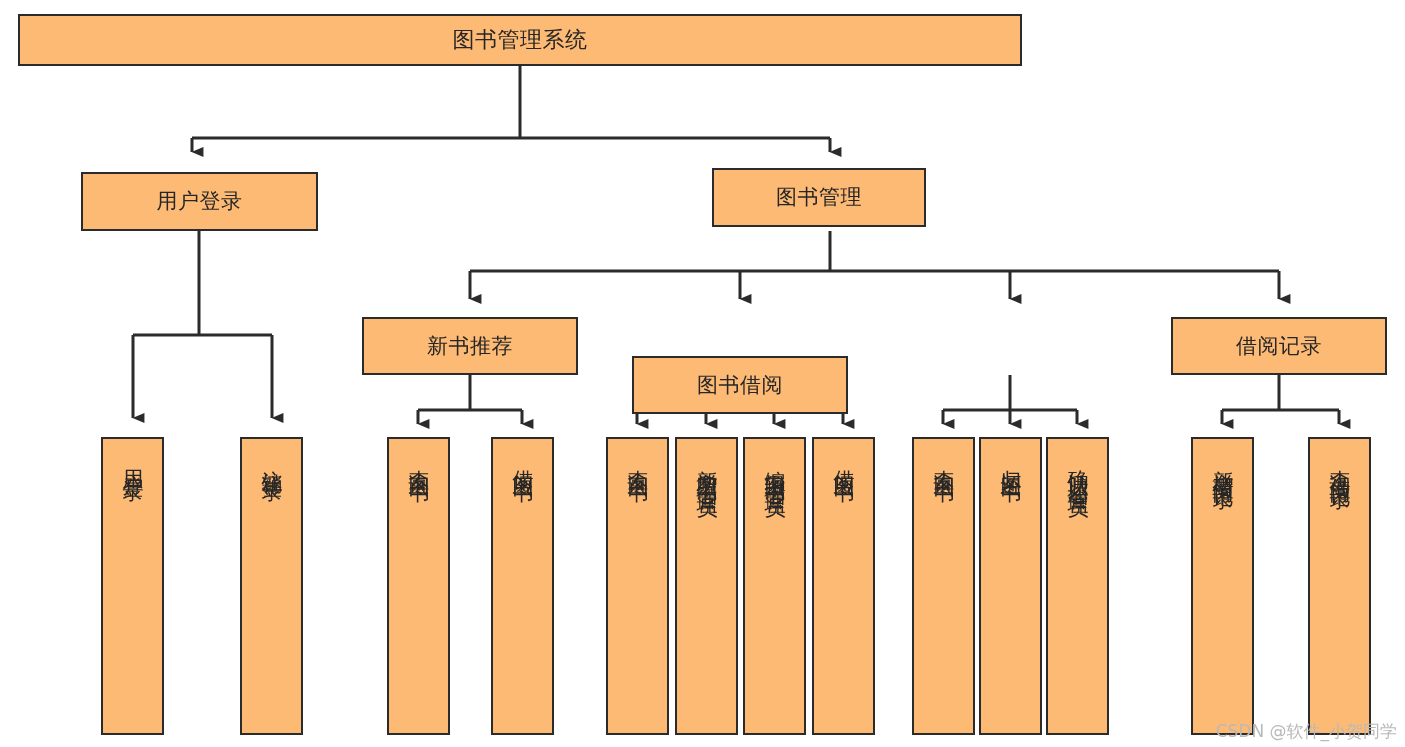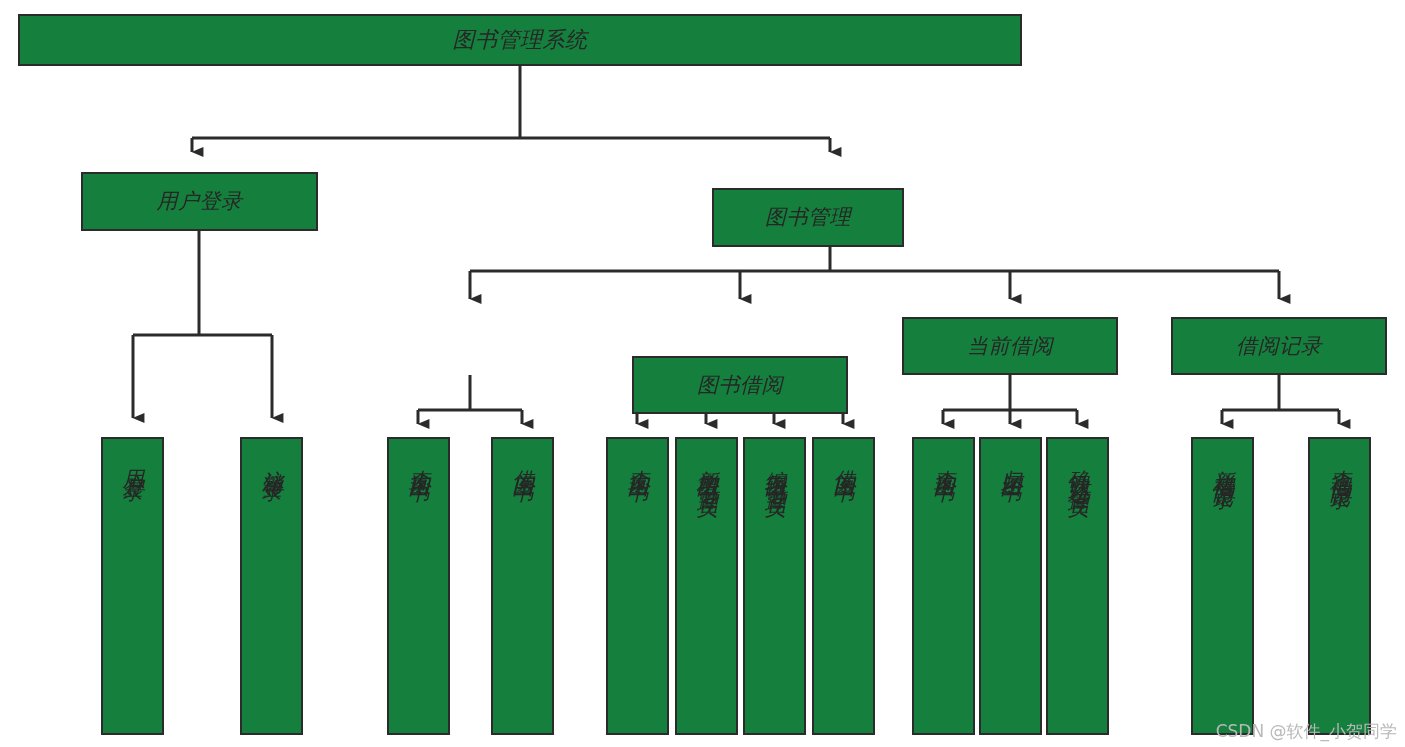--- a/index.html
+++ b/index.html
@@ -17,12 +17,11 @@
     position:absolute;
     box-sizing:border-box;
     border:2px solid #2b2b2b;
-    background:#15803d;
+    background:#fdba74;
     display:flex;
     align-items:center;
     justify-content:center;
     color:#262626;
-    font-style:italic;
   }
   .node .lbl{
     display:block;

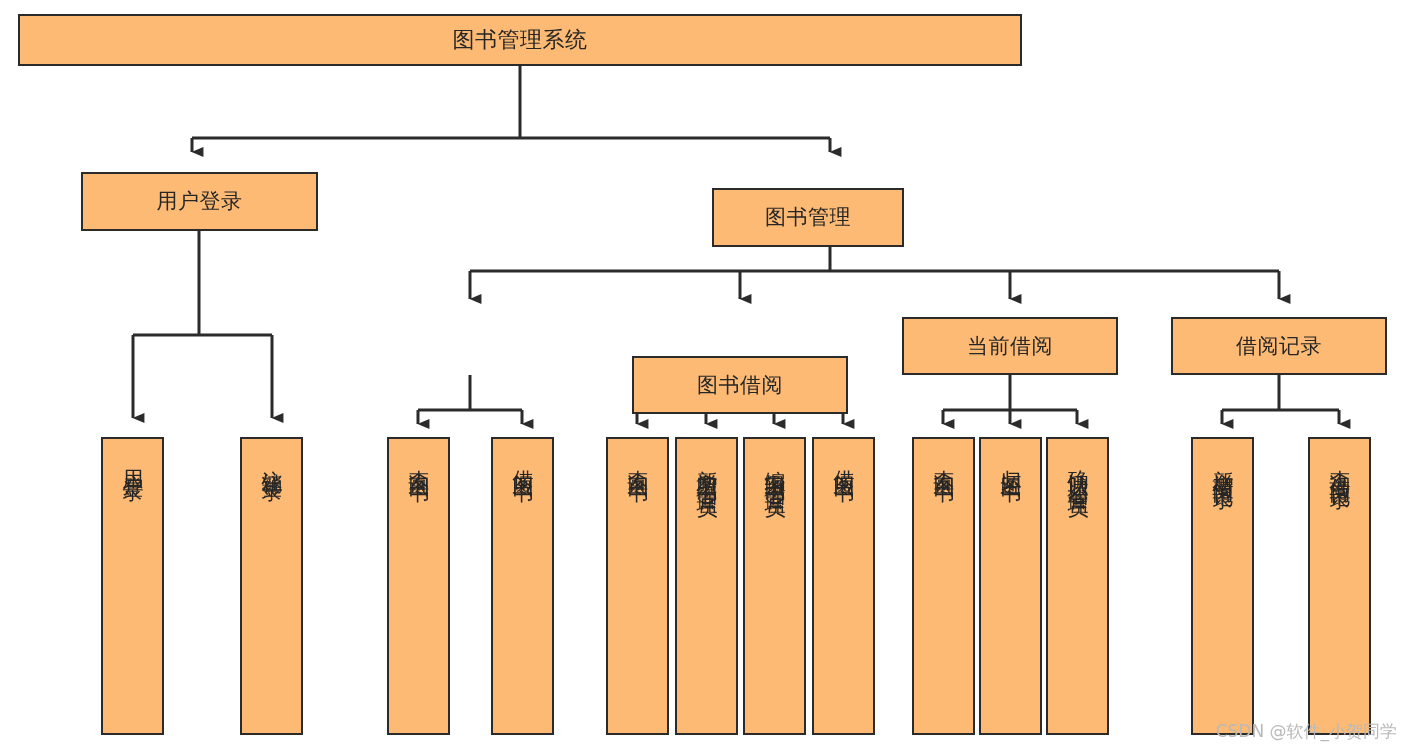--- a/index.html
+++ b/index.html
@@ -113,7 +113,7 @@
   <div class="node h" style="left:81px;top:172px;width:237px;height:59px;">
     <span class="lbl">用户登录</span>
   </div>
-  <div class="node h" style="left:712px;top:188px;width:192px;height:59px;">
+  <div class="node h" style="left:712px;top:168px;width:214px;height:59px;">
     <span class="lbl">图书管理</span>
   </div>
 

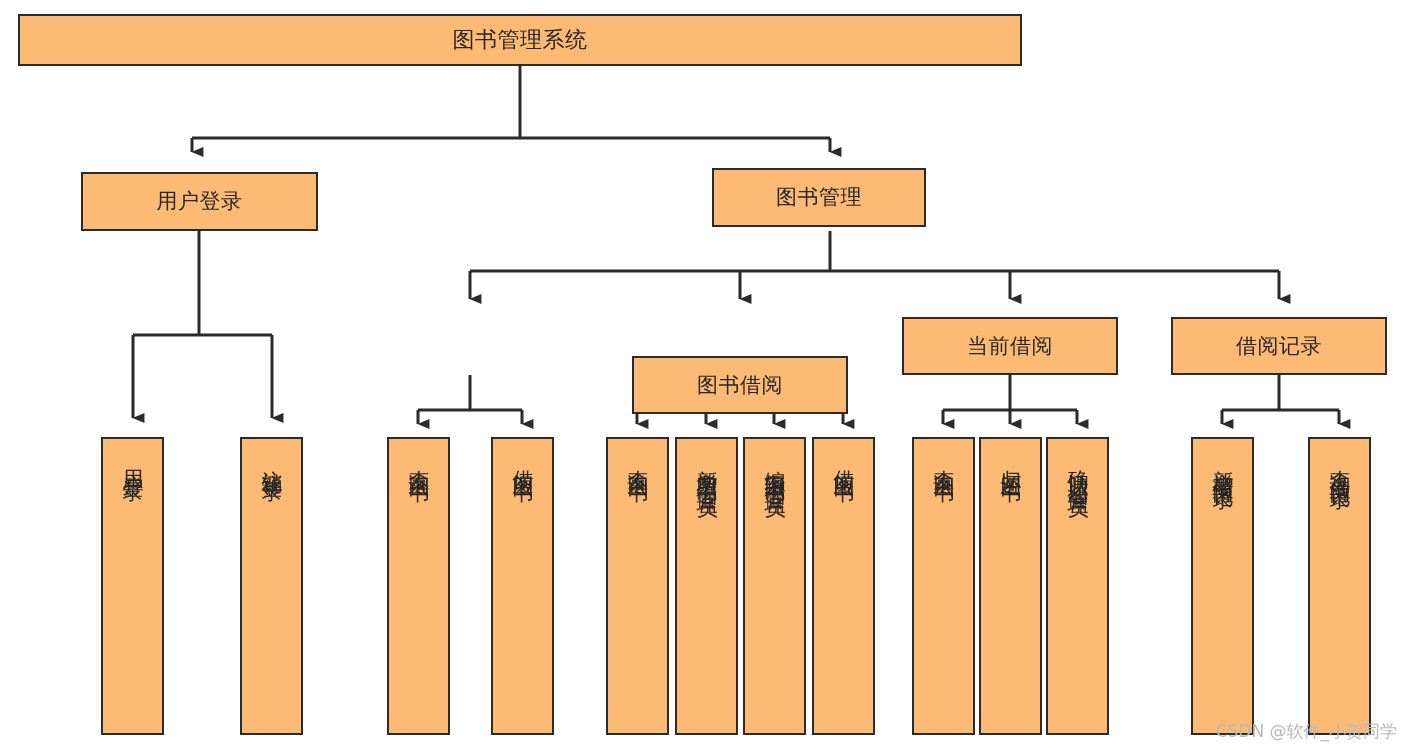--- a/index.html
+++ b/index.html
@@ -117,6 +117,9 @@
     <span class="lbl">图书管理</span>
   </div>
 
+  <div class="node h" style="left:362px;top:317px;width:216px;height:58px;">
+    <span class="lbl">新书推荐</span>
+  </div>
   <div class="node h" style="left:632px;top:317px;width:216px;height:58px;margin-top:39px;">
     <span class="lbl">图书借阅</span>
   </div>

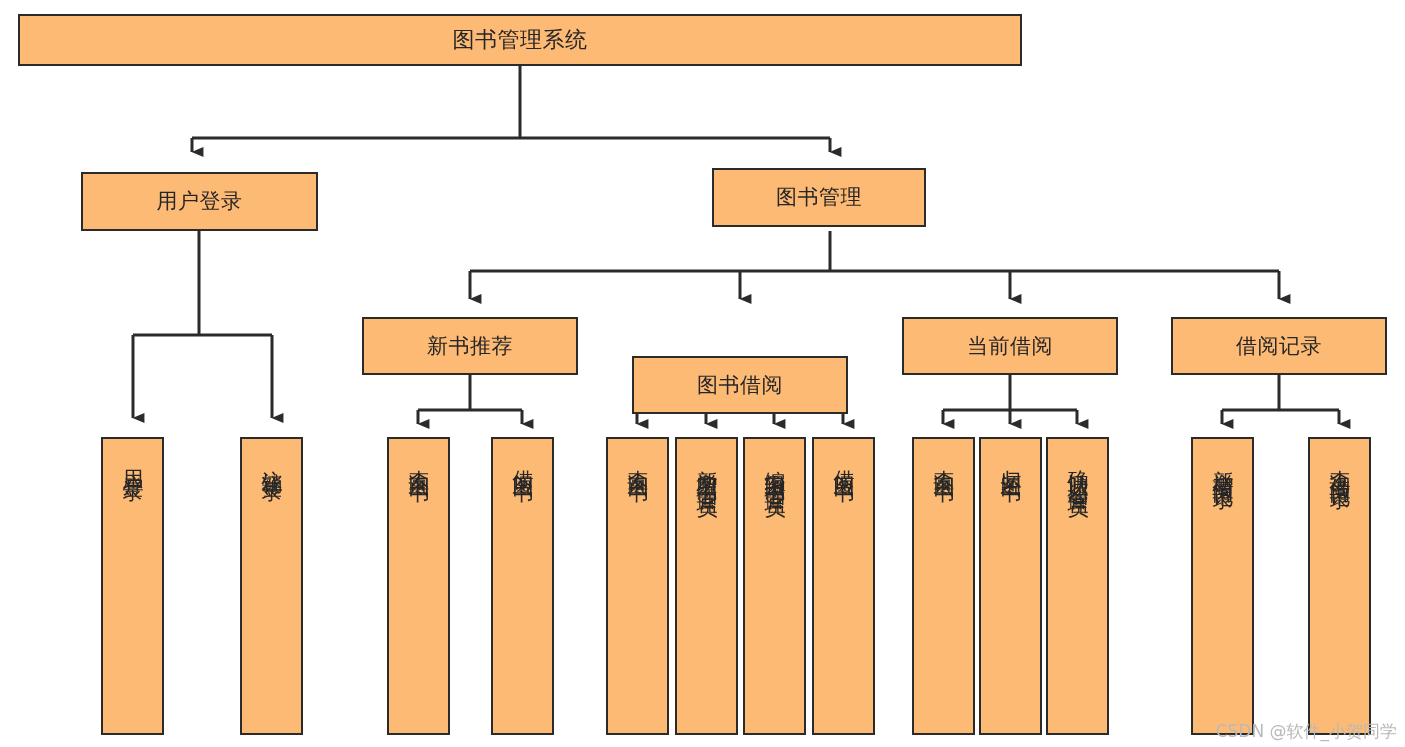--- a/index.html
+++ b/index.html
@@ -123,9 +123,6 @@
   <div class="node h" style="left:632px;top:317px;width:216px;height:58px;margin-top:39px;">
     <span class="lbl">图书借阅</span>
   </div>
-  <div class="node h" style="left:902px;top:317px;width:216px;height:58px;">
-    <span class="lbl">当前借阅</span>
-  </div>
   <div class="node h" style="left:1171px;top:317px;width:216px;height:58px;">
     <span class="lbl">借阅记录</span>
   </div>

